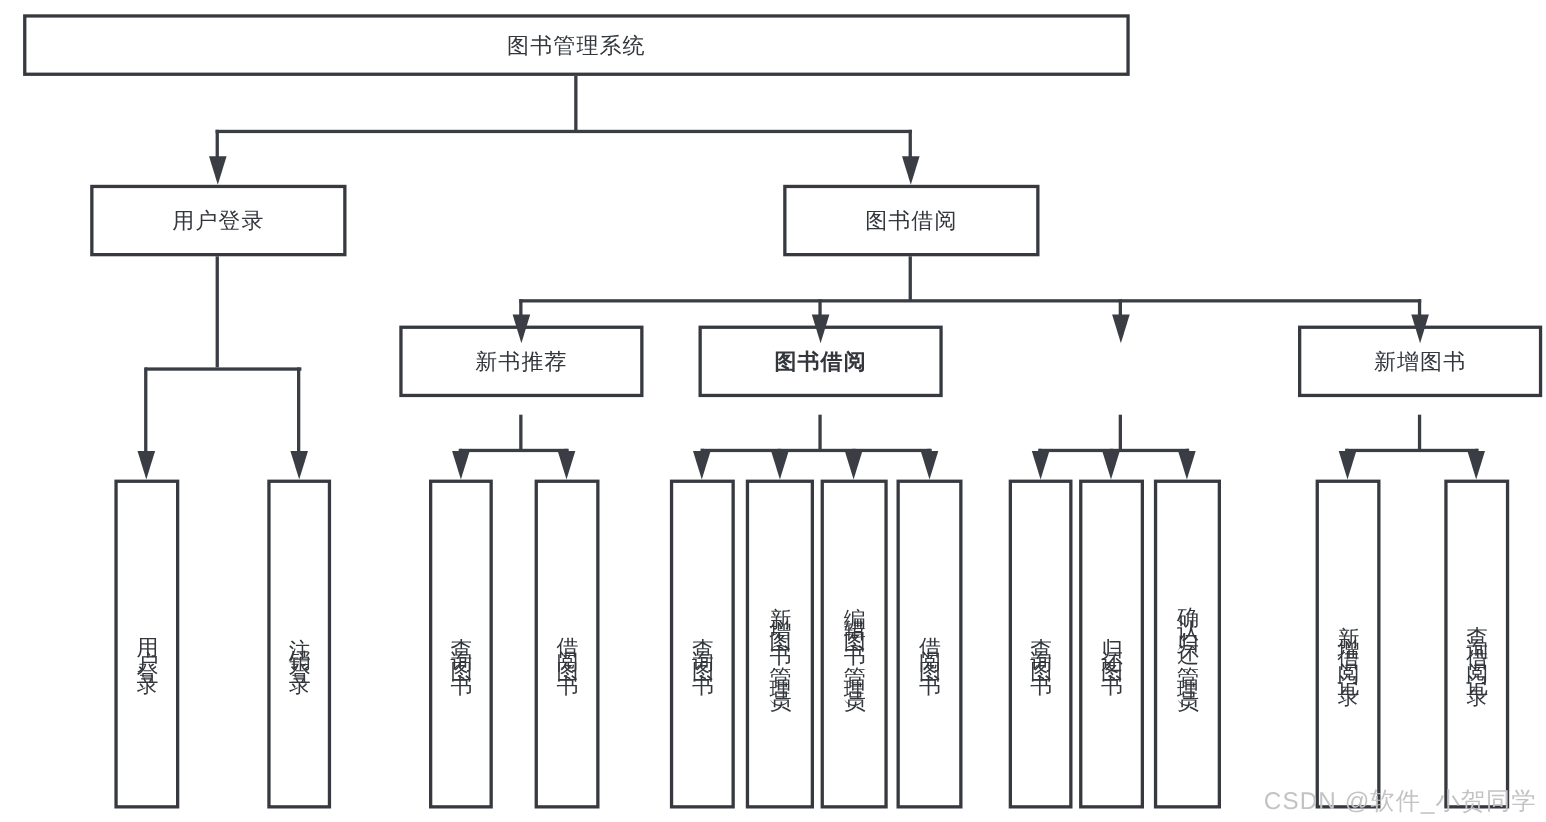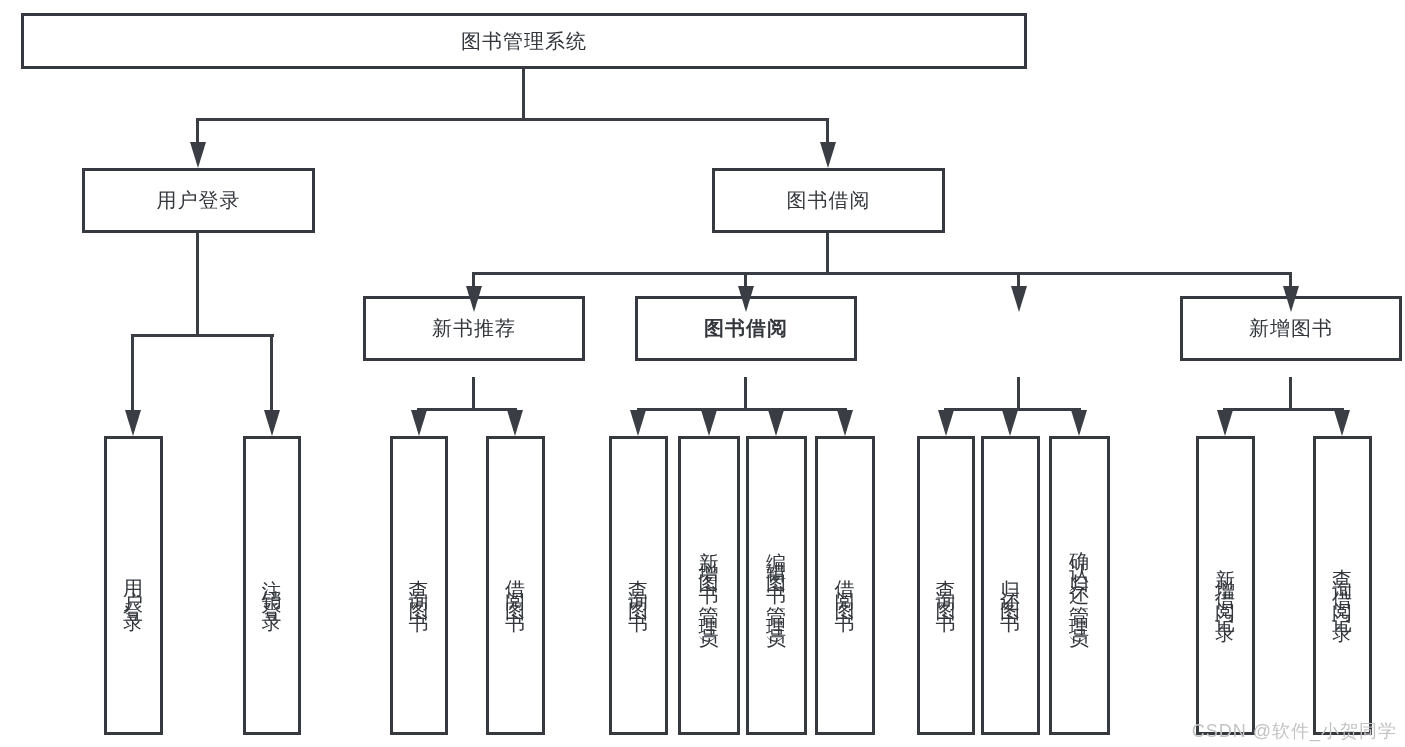--- a/index.html
+++ b/index.html
@@ -29,7 +29,7 @@
     border-top:26px solid #3a3e44;
   }
   .watermark{
-    position:absolute;right:8px;bottom:4px;font-size:18px;color:#c3c3c3;
+    position:absolute;right:8px;bottom:4px;font-size:22px;color:#c3c3c3;
     letter-spacing:1px;white-space:nowrap;z-index:5;
   }
 </style>

